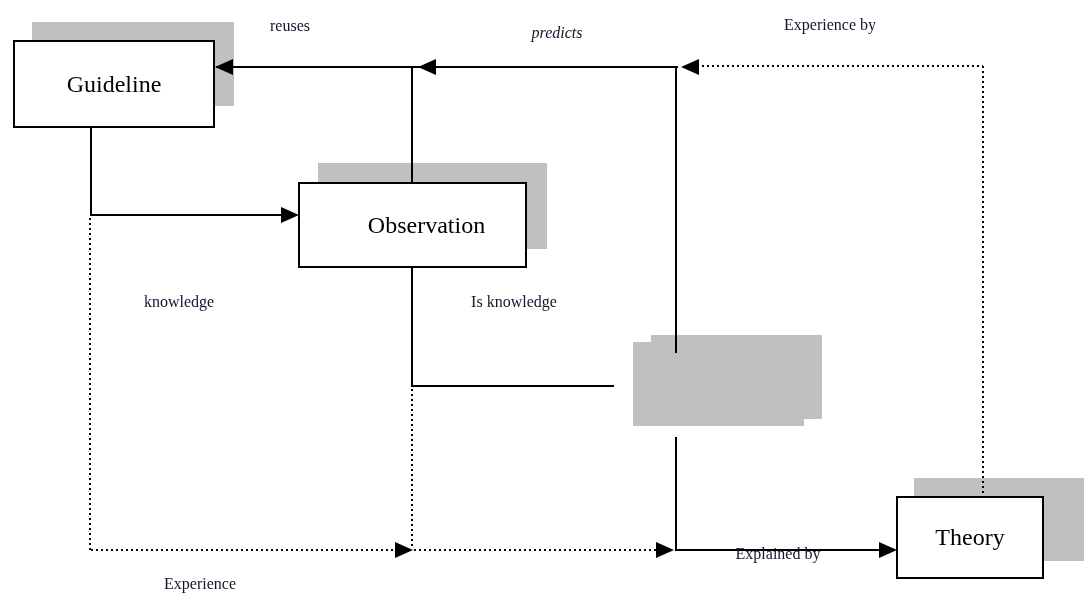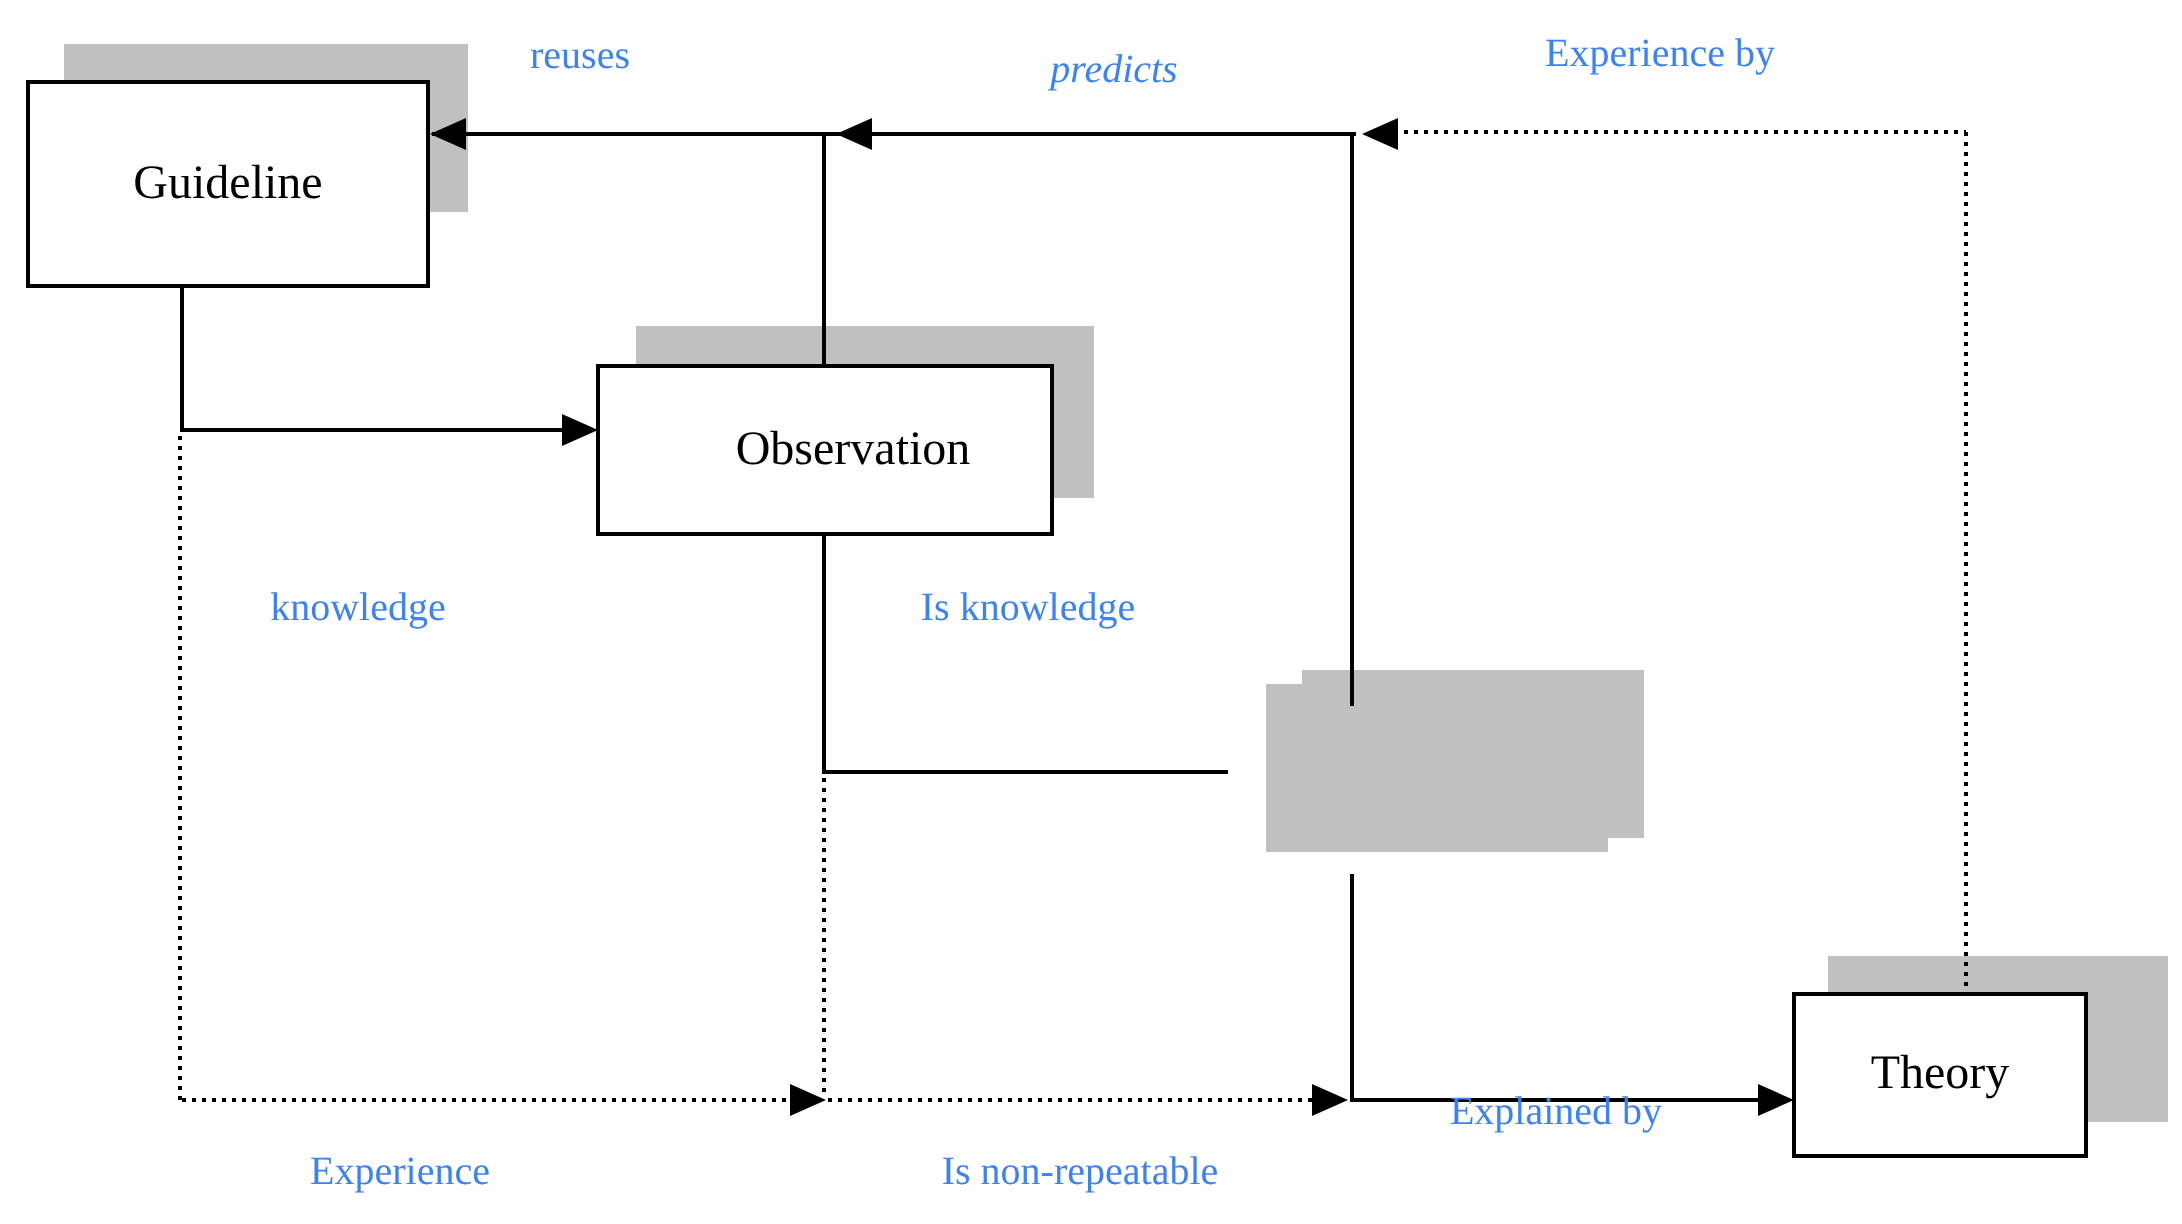--- a/index.html
+++ b/index.html
@@ -28,8 +28,8 @@
   .edge-label {
     position: absolute;
     transform: translateX(-50%);
-    font-size: 20px;
-    color: #3b82f6;
+    font-size: 16px;
+    color: #0f172a;
     white-space: nowrap;
     line-height: 1.1;
   }

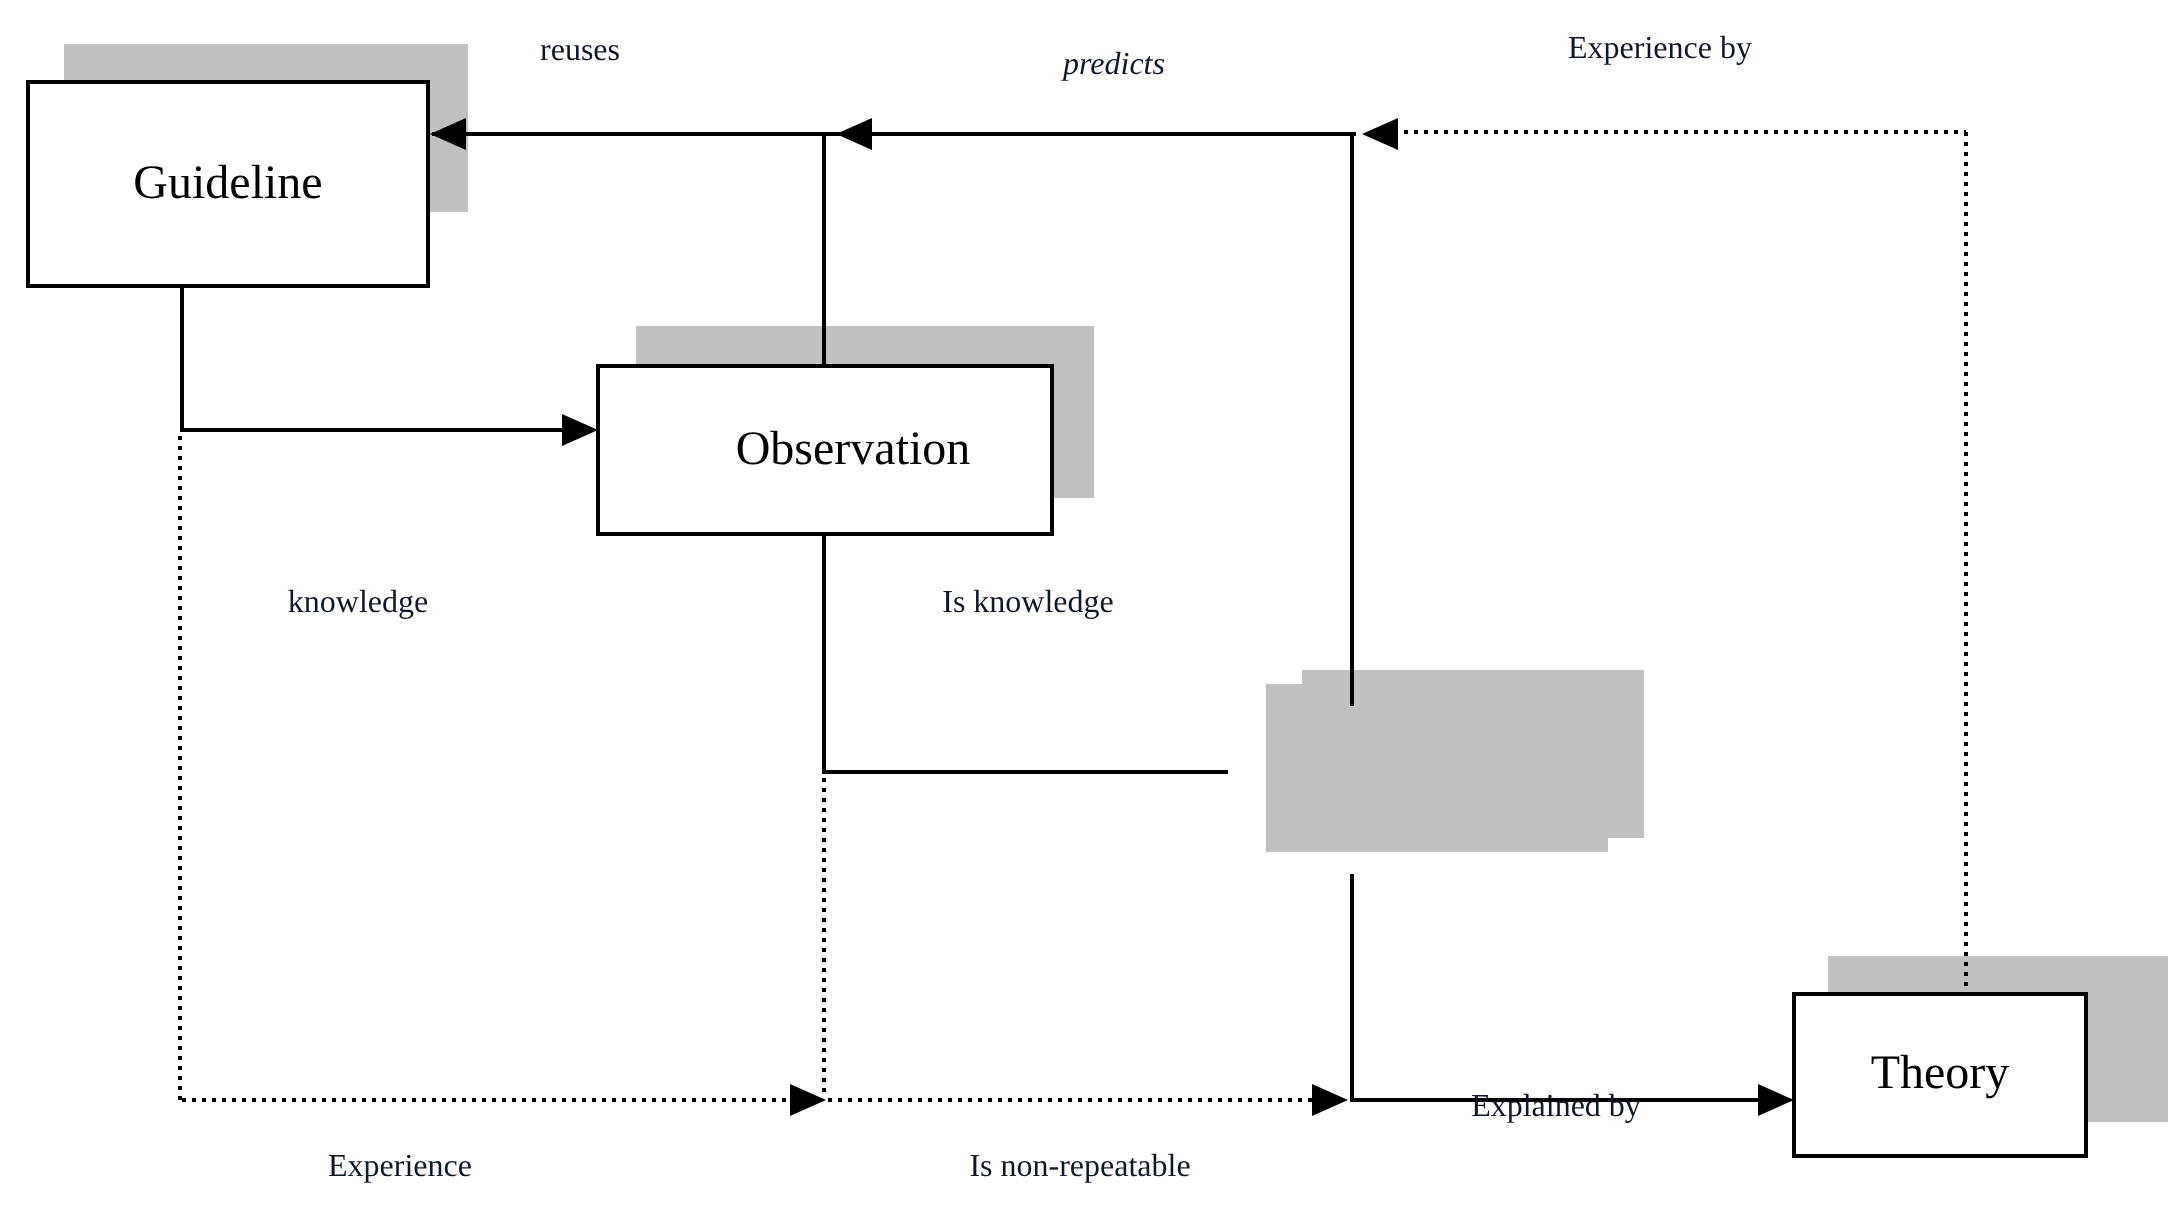--- a/index.html
+++ b/index.html
@@ -65,7 +65,7 @@
     <div class="arrow" style="top: 542px; border-top: 8px solid transparent; border-bottom: 8px solid transparent; left: 395px; border-left: 18px solid rgb(0, 0, 0);"></div>
     <div class="arrow" style="top: 542px; border-top: 8px solid transparent; border-bottom: 8px solid transparent; left: 656px; border-left: 18px solid rgb(0, 0, 0);"></div>
     <div class="arrow" style="top: 542px; border-top: 8px solid transparent; border-bottom: 8px solid transparent; left: 879px; border-left: 18px solid rgb(0, 0, 0);"></div>
-    <div class="node" style="left: 13px; top: 40px; width: 202px; height: 104px; text-align: right;">
+    <div class="node" style="left: 13px; top: 40px; width: 202px; height: 88px; text-align: right;">
       <span>Guideline</span>
     </div>
     <div class="node" style="left: 298px; top: 182px; width: 229px; height: 86px; padding-left: 28px;">

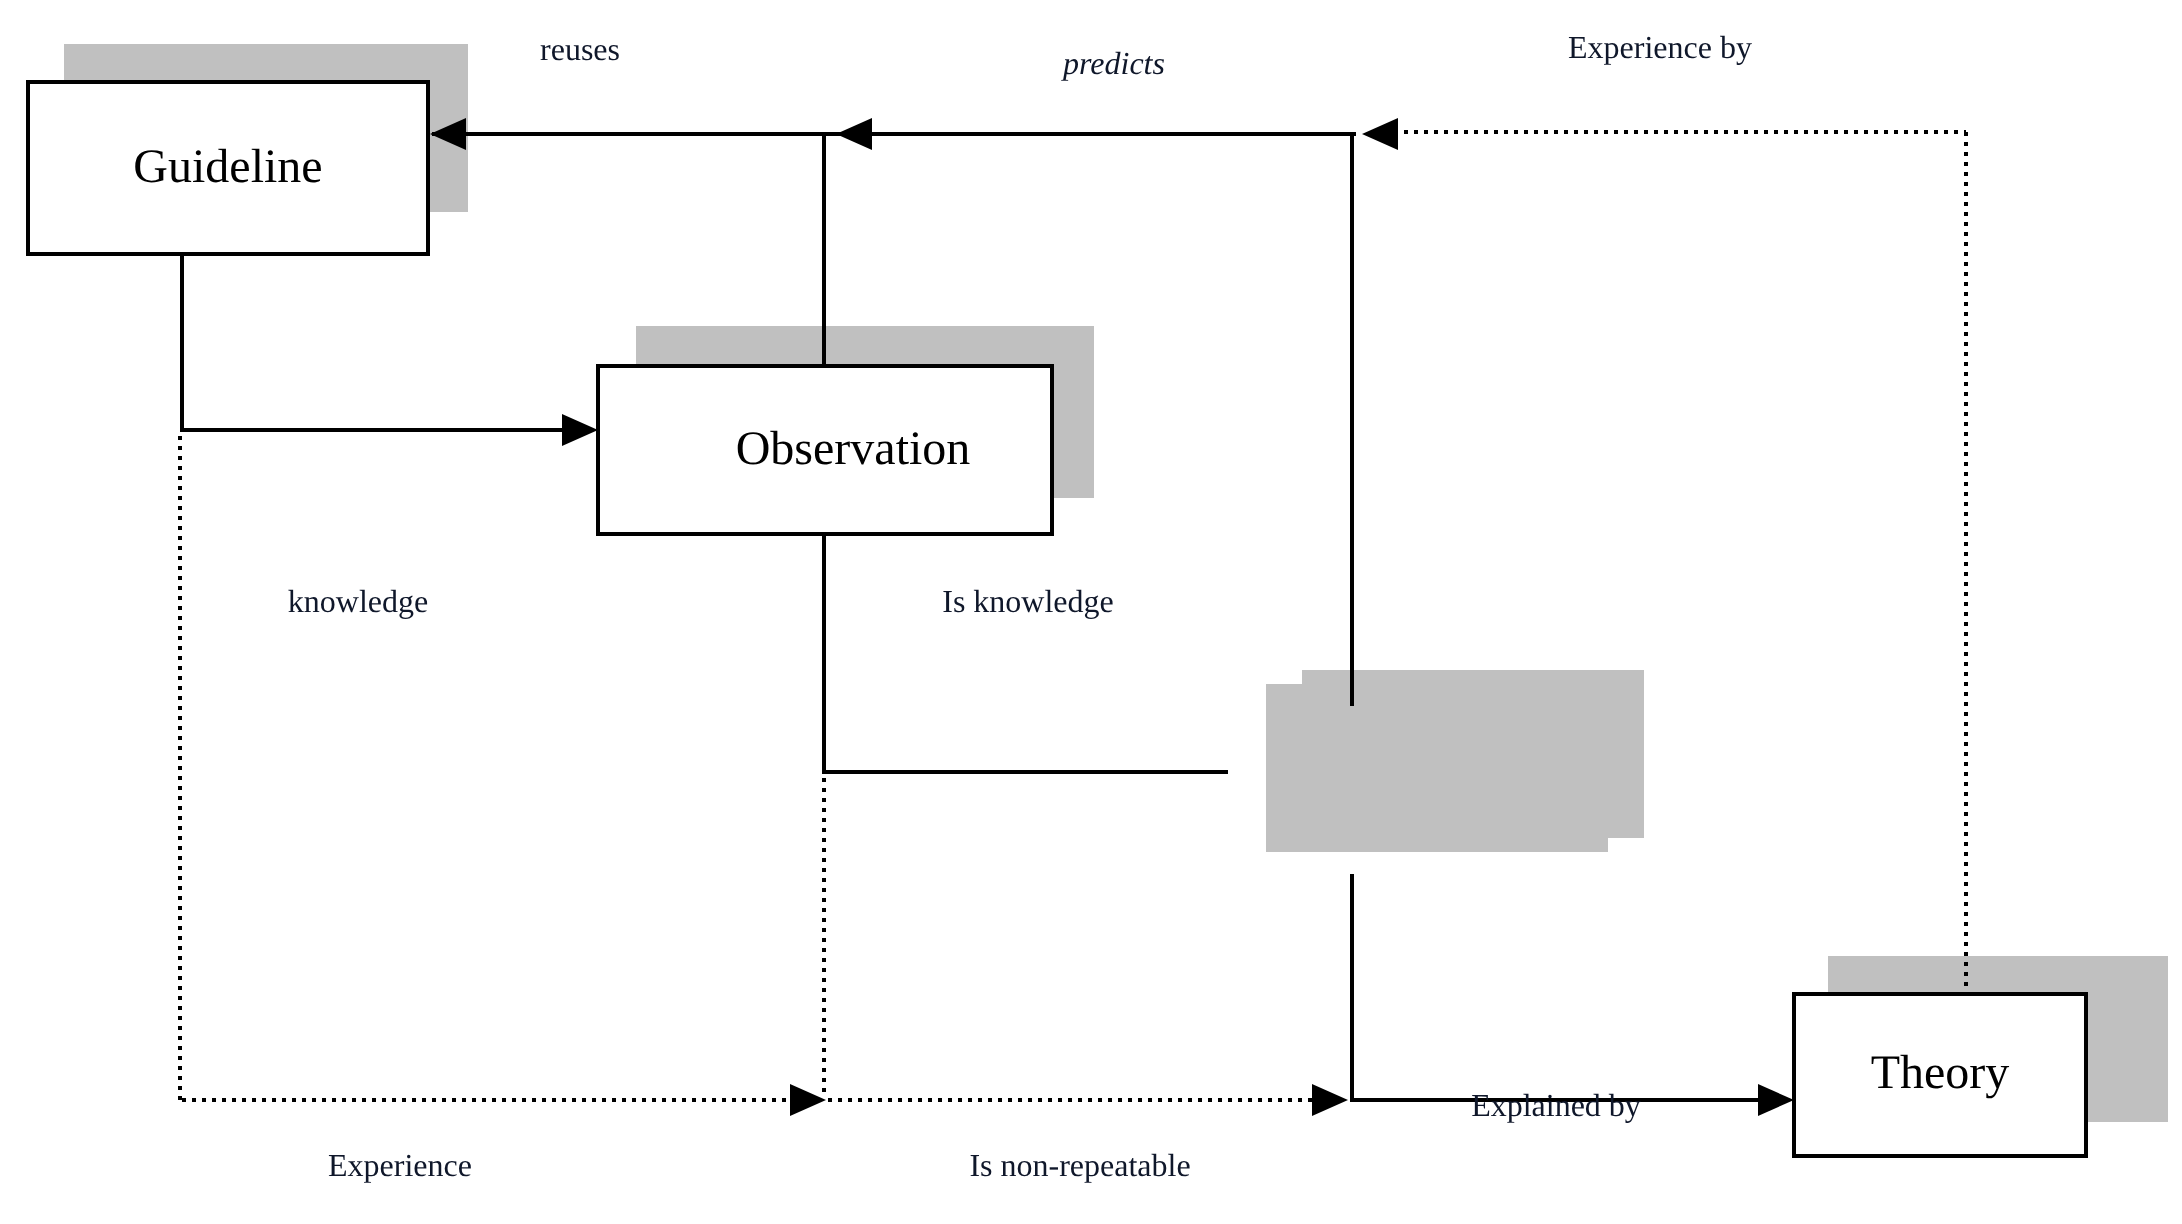--- a/index.html
+++ b/index.html
@@ -80,7 +80,6 @@
     <div class="edge-label" style="left: 179px; top: 293px;">knowledge</div>
     <div class="edge-label" style="left: 514px; top: 293px;">Is knowledge</div>
     <div class="edge-label" style="left: 200px; top: 575px;">Experience</div>
-    <div class="edge-label" style="left: 540px; top: 575px;">Is non-repeatable</div>
     <div class="edge-label" style="left: 778px; top: 545px;">Explained by</div>
   </div>
 

